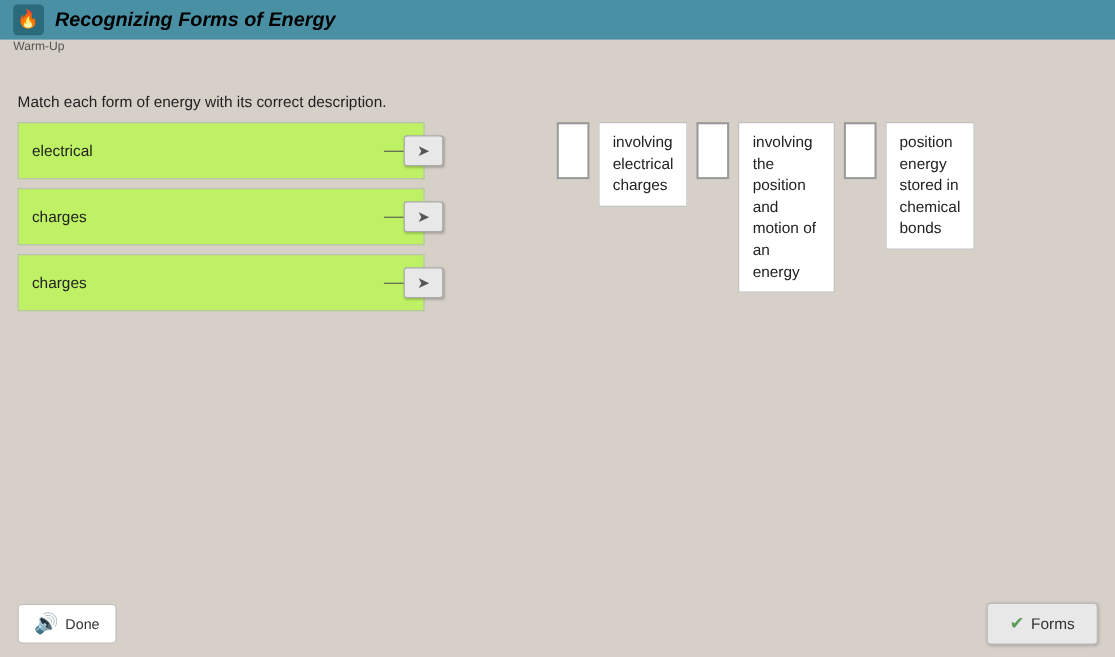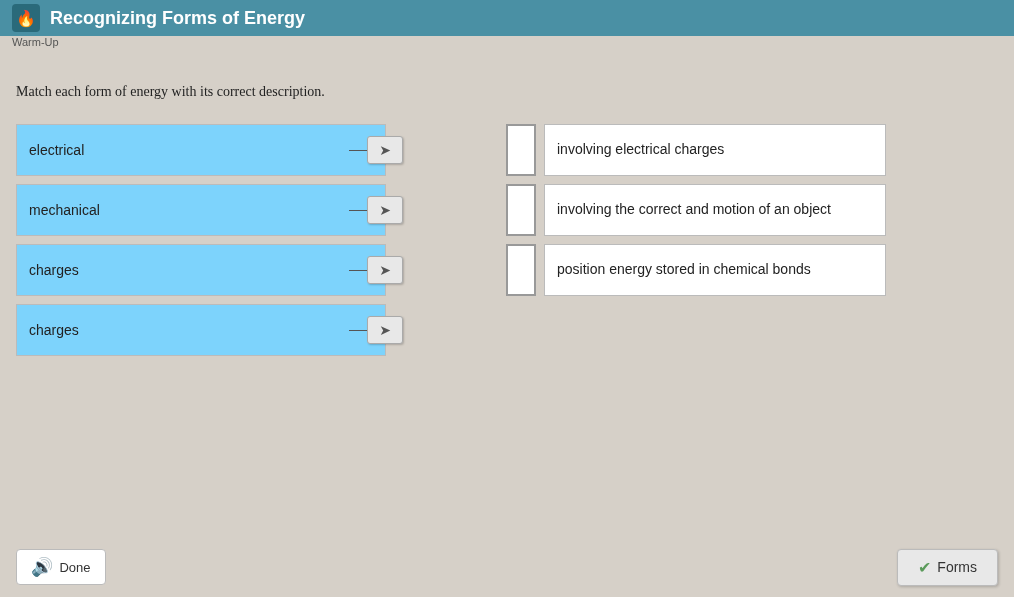--- a/index.html
+++ b/index.html
@@ -36,9 +36,10 @@
     }
 
     .header-title {
-      color: #ffffff;
+      color: #000000;
       font-size: 18px;
       font-weight: bold;
+      font-style: italic;
     }
 
     .warm-up-label {

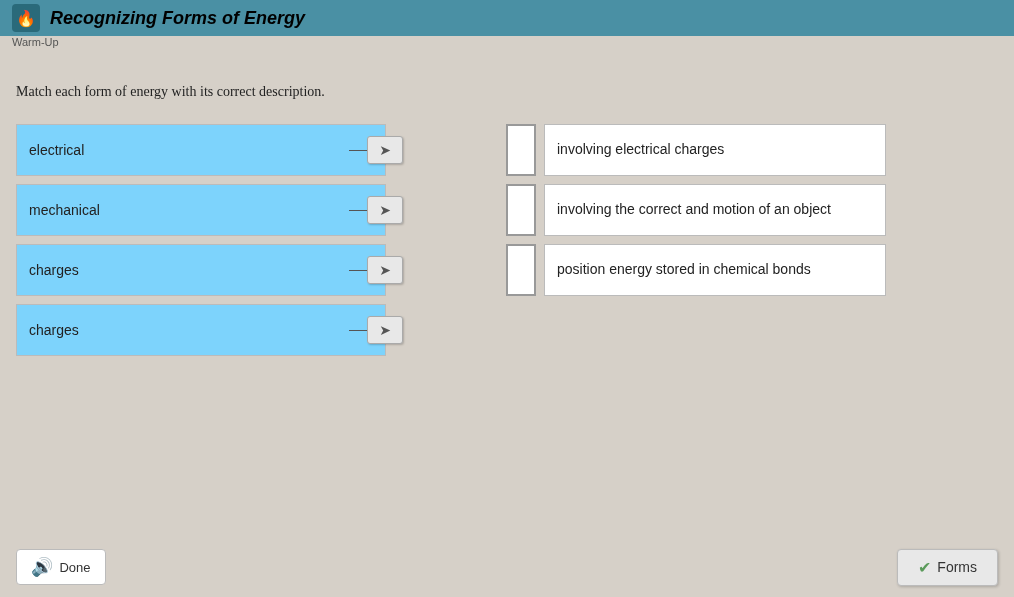--- a/index.html
+++ b/index.html
@@ -57,8 +57,7 @@
     .instructions {
       font-size: 14px;
       color: #222;
-      margin-bottom: 24px;
-      font-family: Liberation Serif, serif;
+      margin-bottom: 11px;
     }
 
     .matching-area {

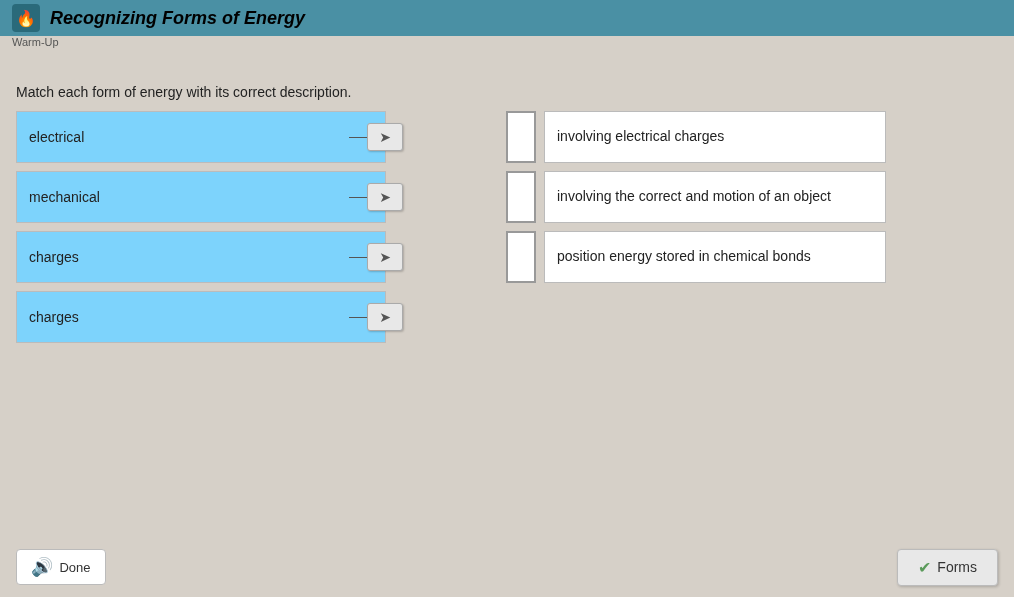--- a/index.html
+++ b/index.html
@@ -76,7 +76,7 @@
     .left-item {
       display: flex;
       align-items: center;
-      background: #7dd3fc;
+      background: #bef264;
       border: 1px solid #bbb;
       height: 52px;
       padding: 0 12px;

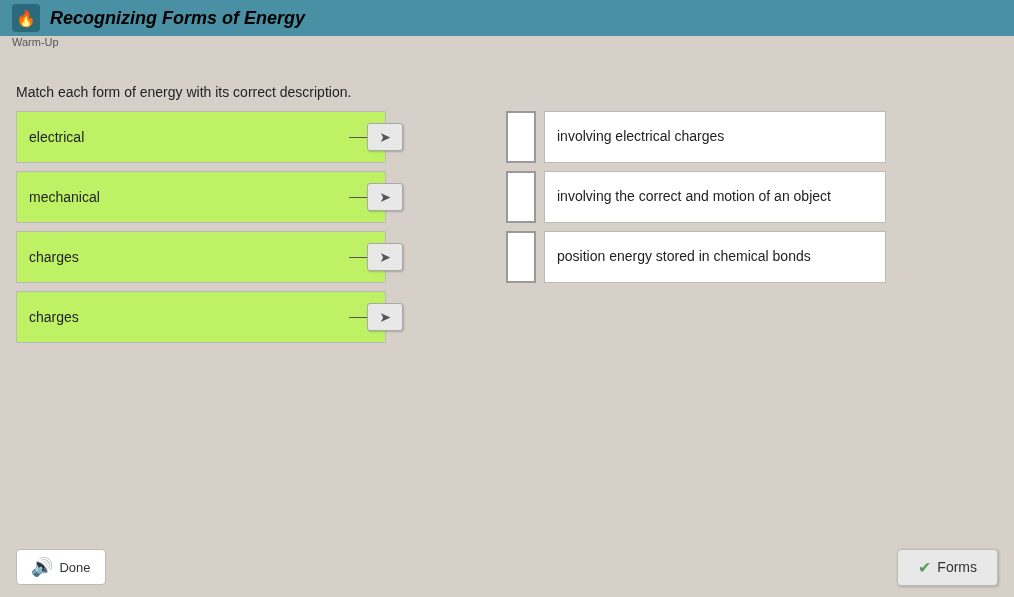--- a/index.html
+++ b/index.html
@@ -129,7 +129,7 @@
 
     .right-column {
       display: flex;
-      flex-direction: column;
+      flex-direction: row;
       gap: 8px;
       width: 380px;
     }

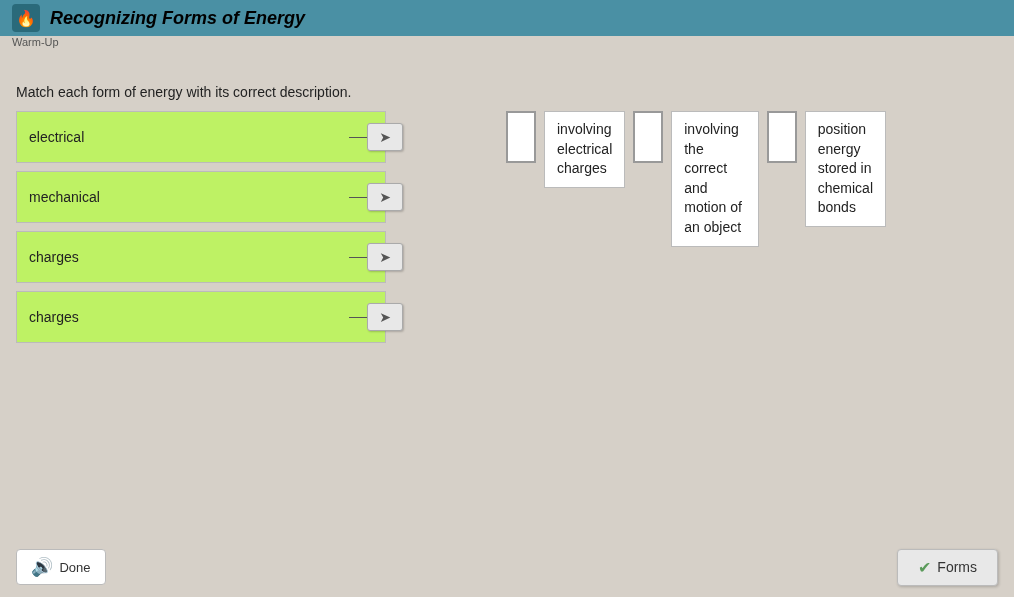--- a/index.html
+++ b/index.html
@@ -267,7 +267,7 @@
 
       <div class="right-item">
         <div class="checkbox-sq"></div>
-        <div class="right-item-desc">involving the correct and motion of an object</div>
+        <div class="right-item-desc">involving the position and motion of an energy</div>
       </div>
 
       <div class="right-item">

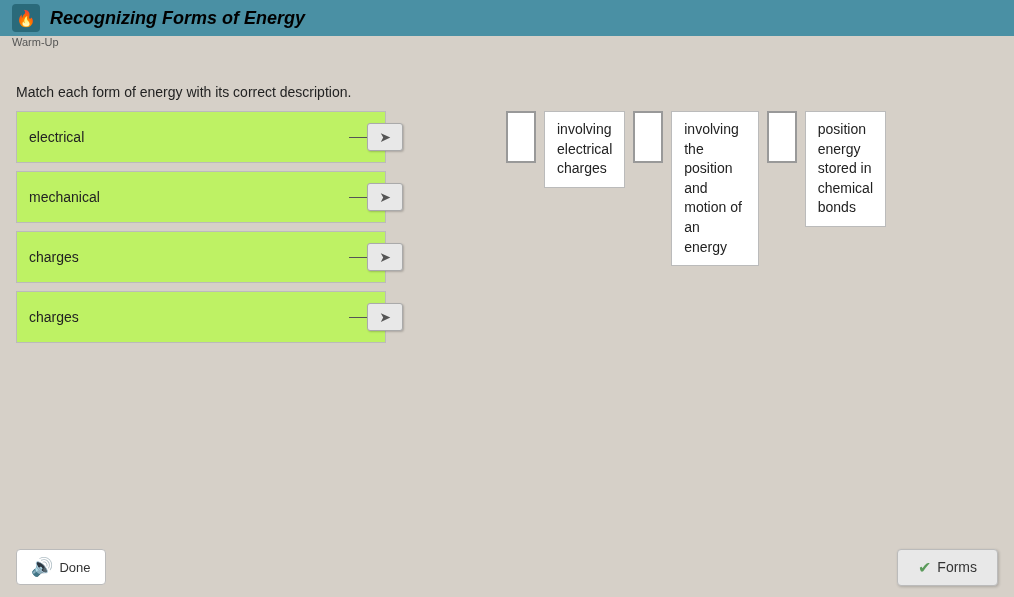--- a/index.html
+++ b/index.html
@@ -236,11 +236,6 @@
         <div class="arrow-btn"></div>
       </div>
 
-      <div class="left-item">
-        <span class="left-item-label">mechanical</span>
-        <div class="connector-line"></div>
-        <div class="arrow-btn"></div>
-      </div>
 
       <div class="left-item">
         <span class="left-item-label">charges</span>

